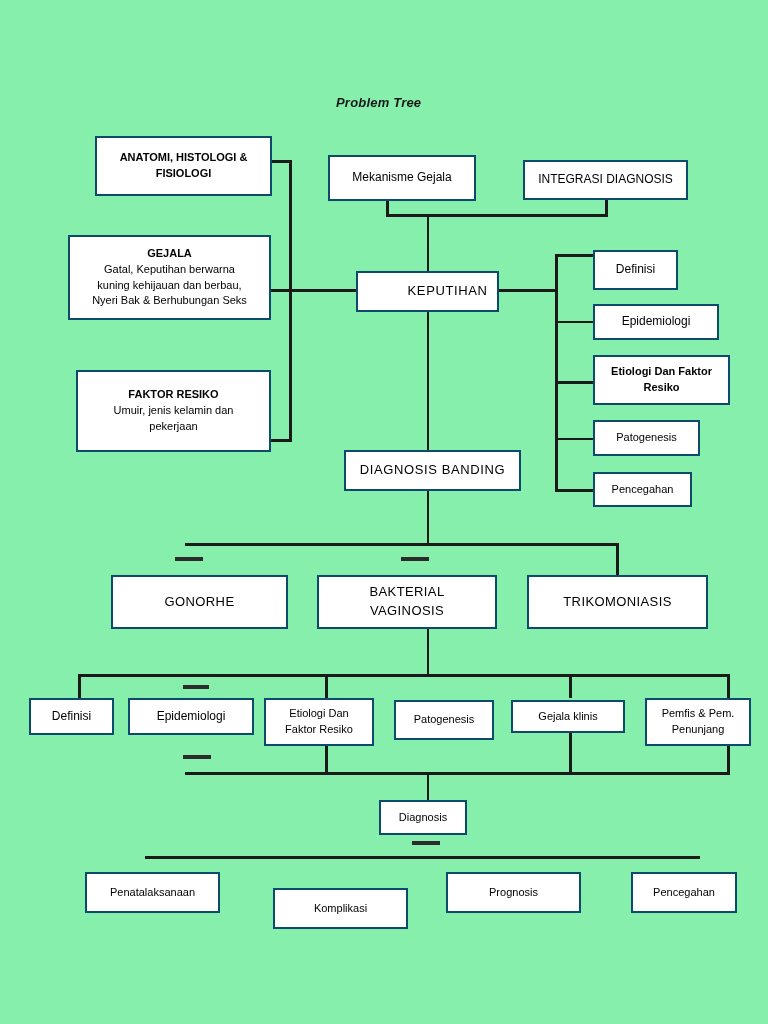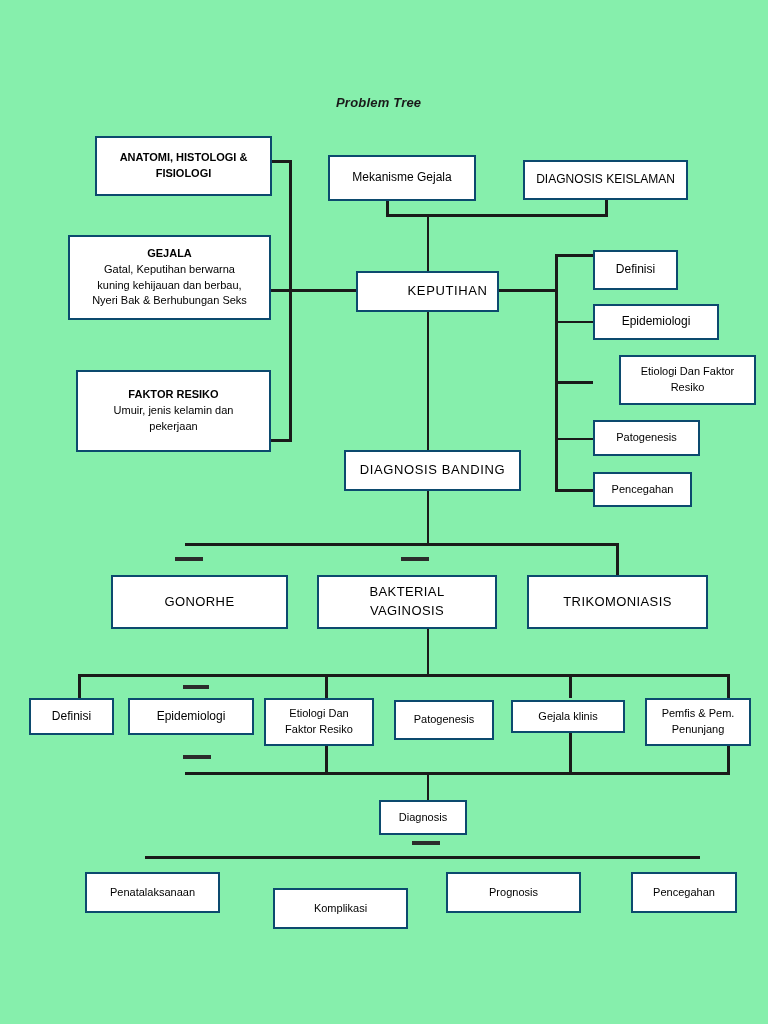--- a/index.html
+++ b/index.html
@@ -152,7 +152,7 @@
   </div>
 
   <div class="node med" style="left:523px; top:160px; width:165px; height:40px;">
-    <span>DIAGNOSIS KEISLAMAN</span>
+    <span>INTEGRASI DIAGNOSIS</span>
   </div>
 
   <div class="node big" style="left:356px; top:271px; width:143px; height:41px;padding-left:44px;">

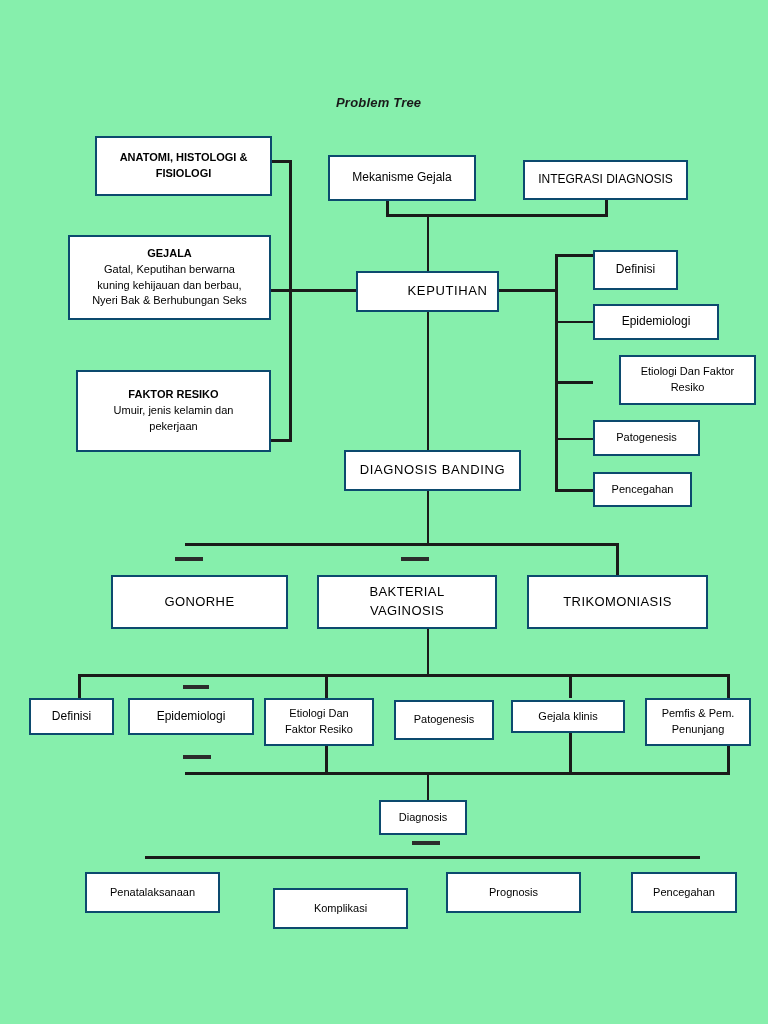--- a/index.html
+++ b/index.html
@@ -169,7 +169,7 @@
   <div class="node med" style="left:593px; top:304px; width:126px; height:36px;">
     <span>Epidemiologi</span>
   </div>
-  <div class="node" style="left:619px; top:355px; width:137px; height:50px;">
+  <div class="node" style="left:593px; top:355px; width:137px; height:50px;font-weight:bold;">
     <div>
       <span class="ln">Etiologi Dan Faktor</span>
       <span class="ln">Resiko</span>

